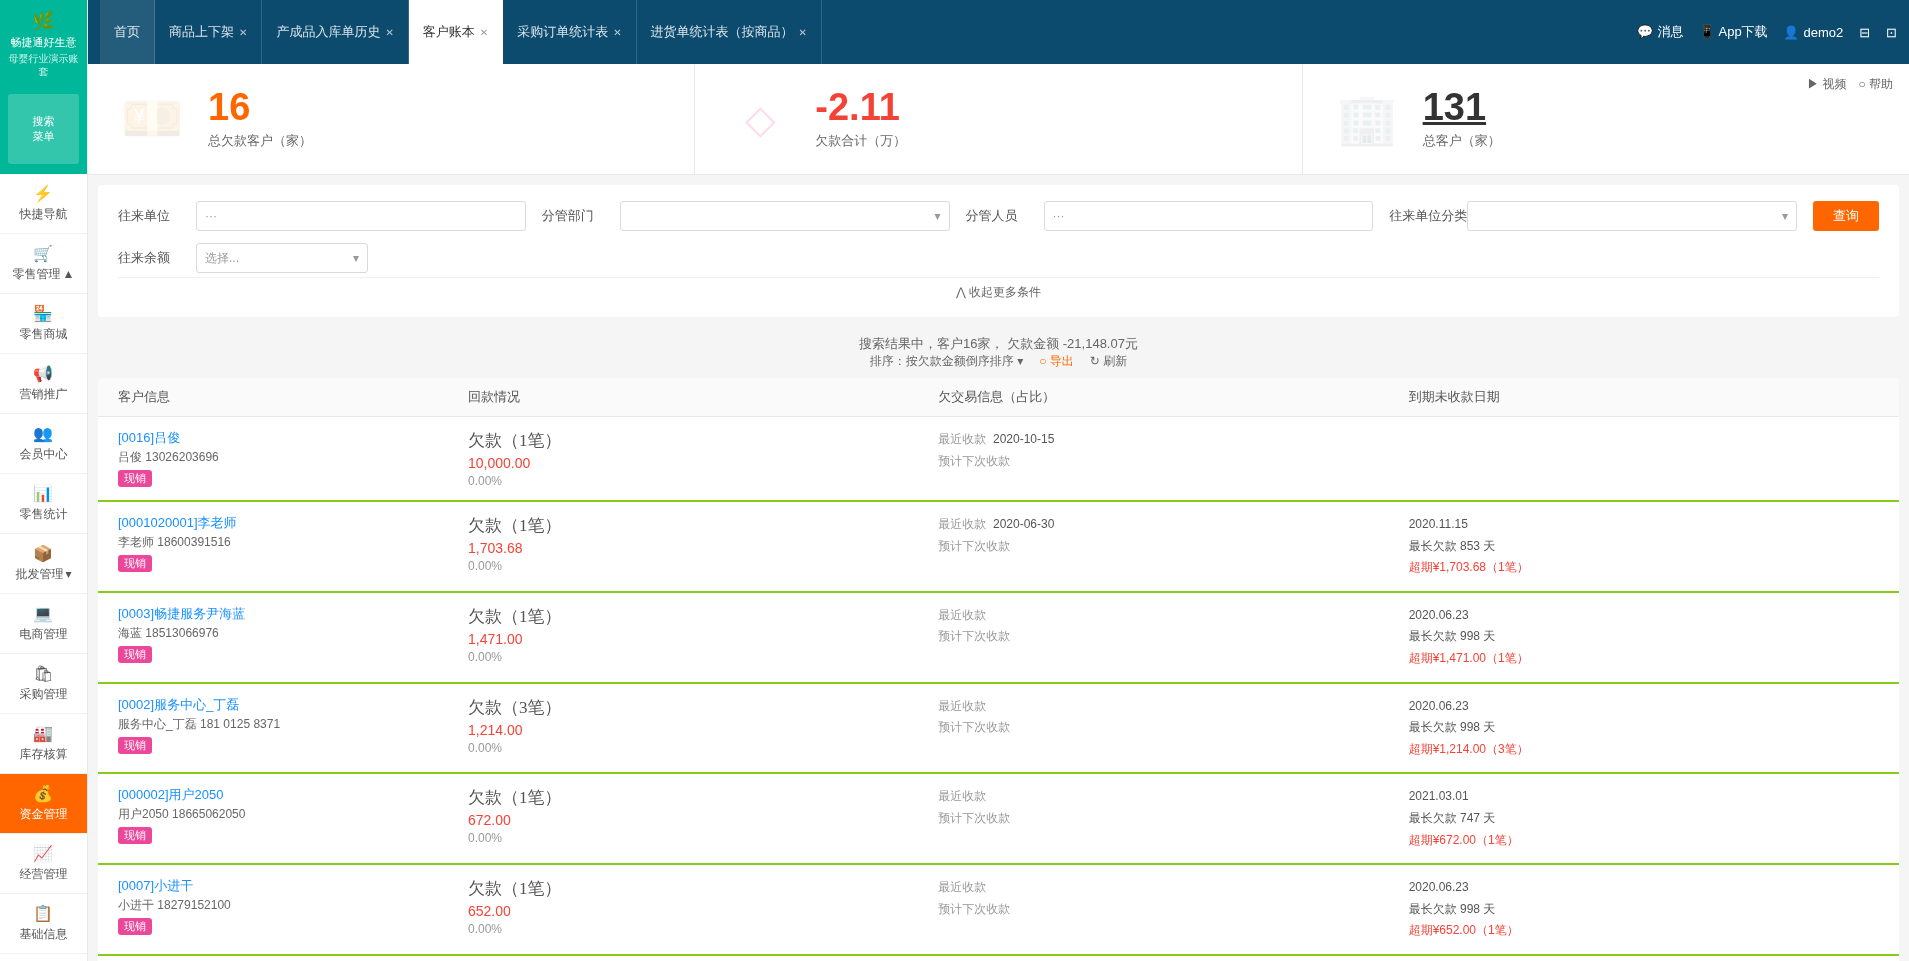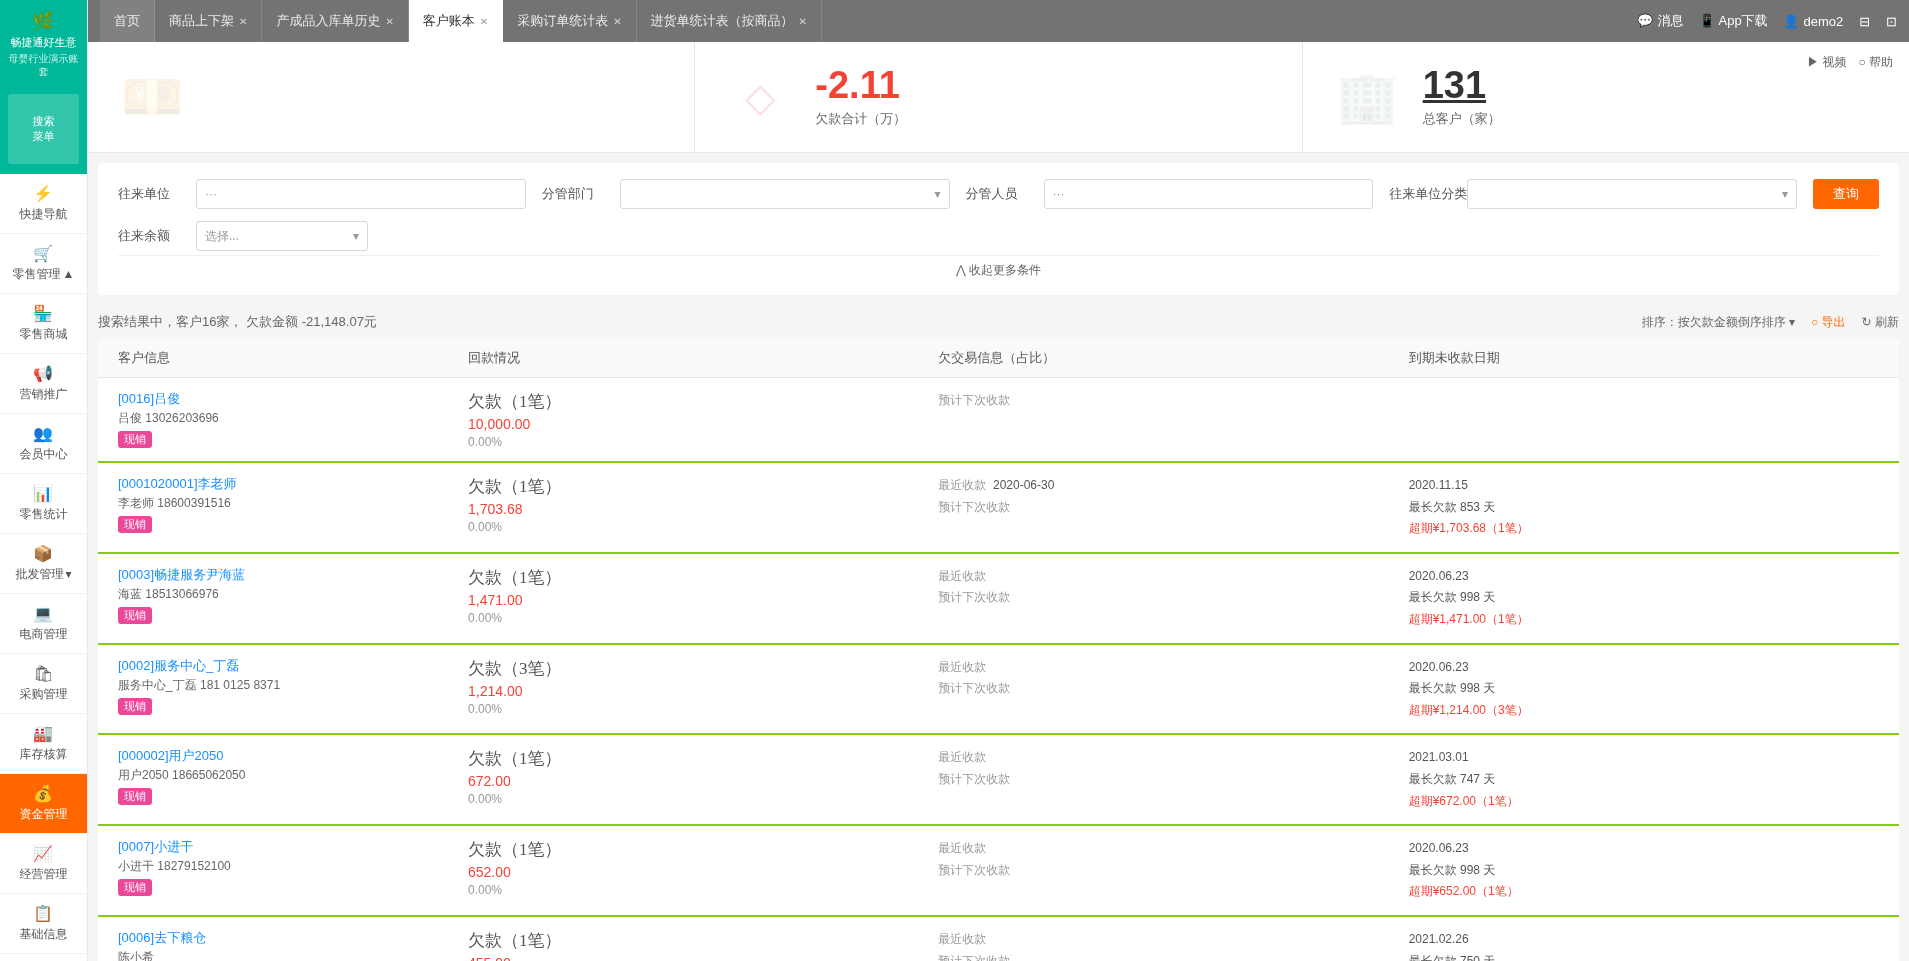--- a/index.html
+++ b/index.html
@@ -21,7 +21,7 @@
     .main { flex: 1; display: flex; flex-direction: column; overflow: hidden; }
 
     
-    .top-header { background: #737373; display: flex; align-items: center; justify-content: space-between; padding: 0 12px; height: 42px; flex-shrink: 0; }
+    .top-header { background: #0c4a6e; display: flex; align-items: center; justify-content: space-between; padding: 0 12px; height: 64px; flex-shrink: 0; }
     .top-tabs { display: flex; align-items: stretch; height: 100%; gap: 0; }
     .top-tab { display: flex; align-items: center; padding: 0 14px; font-size: 13px; color: rgba(255,255,255,0.85); cursor: pointer; gap: 5px; border-right: 1px solid rgba(255,255,255,0.15); white-space: nowrap; }
     .top-tab:first-child { background: rgba(255,255,255,0.1); }

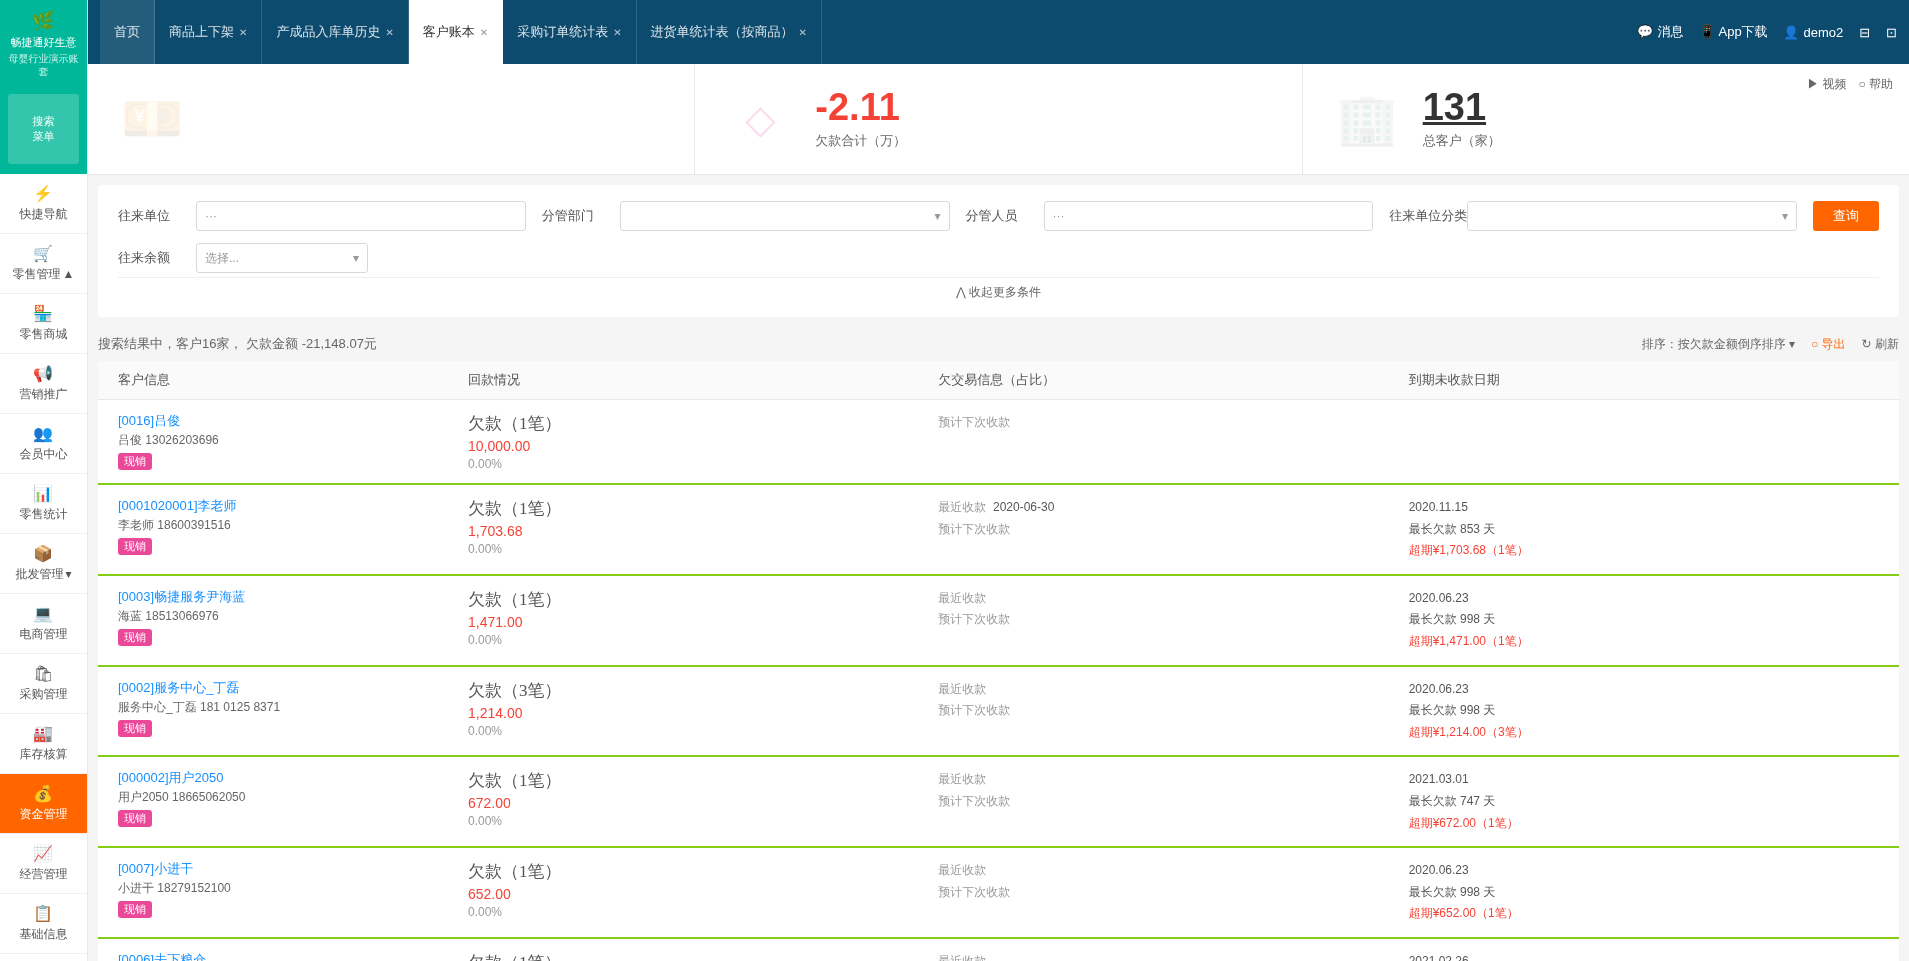--- a/index.html
+++ b/index.html
@@ -208,6 +208,10 @@
     <div class="stats-bar">
       <div class="stat-card">
         <div class="stat-icon orange">💴</div>
+        <div class="stat-content">
+          <div class="stat-number orange">16</div>
+          <div class="stat-label">总欠款客户（家）</div>
+        </div>
       </div>
       <div class="stat-card">
         <div class="stat-icon pink" style="font-size:40px;">◇</div>

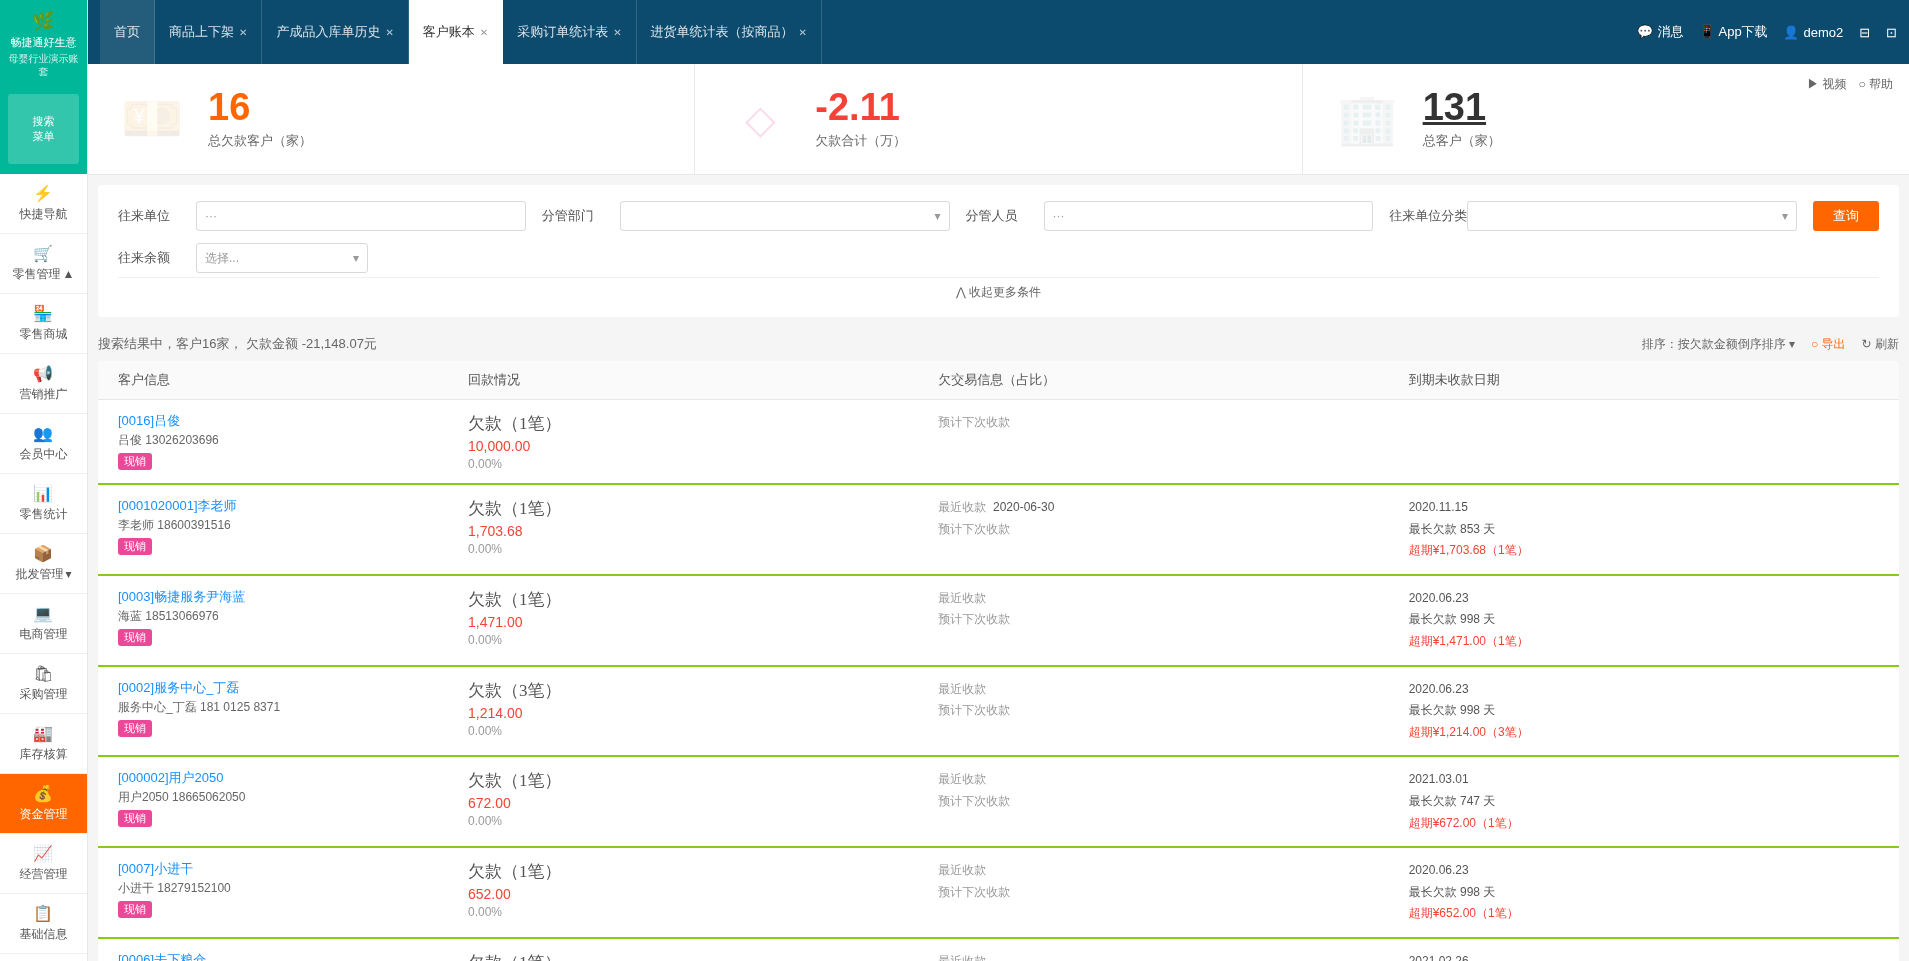--- a/index.html
+++ b/index.html
@@ -60,7 +60,7 @@
     .collapse-bar { text-align: center; padding: 6px; color: #666; font-size: 12px; cursor: pointer; border-top: 1px solid #f0f0f0; margin-top: 4px; }
 
     
-    .result-bar { display: flex; align-items: center; justify-content: space-between; padding: 8px 10px; font-size: 13px; color: #666; }
+    .result-bar { display: flex; align-items: center; justify-content: space-between; padding: 8px 10px; font-size: 13px; color: #666; flex-direction: column; }
     .result-bar .right-actions { display: flex; gap: 16px; align-items: center; color: #666; font-size: 12px; }
     .result-bar .sort-btn { cursor: pointer; }
     .result-bar .action-btn { cursor: pointer; color: #666; }

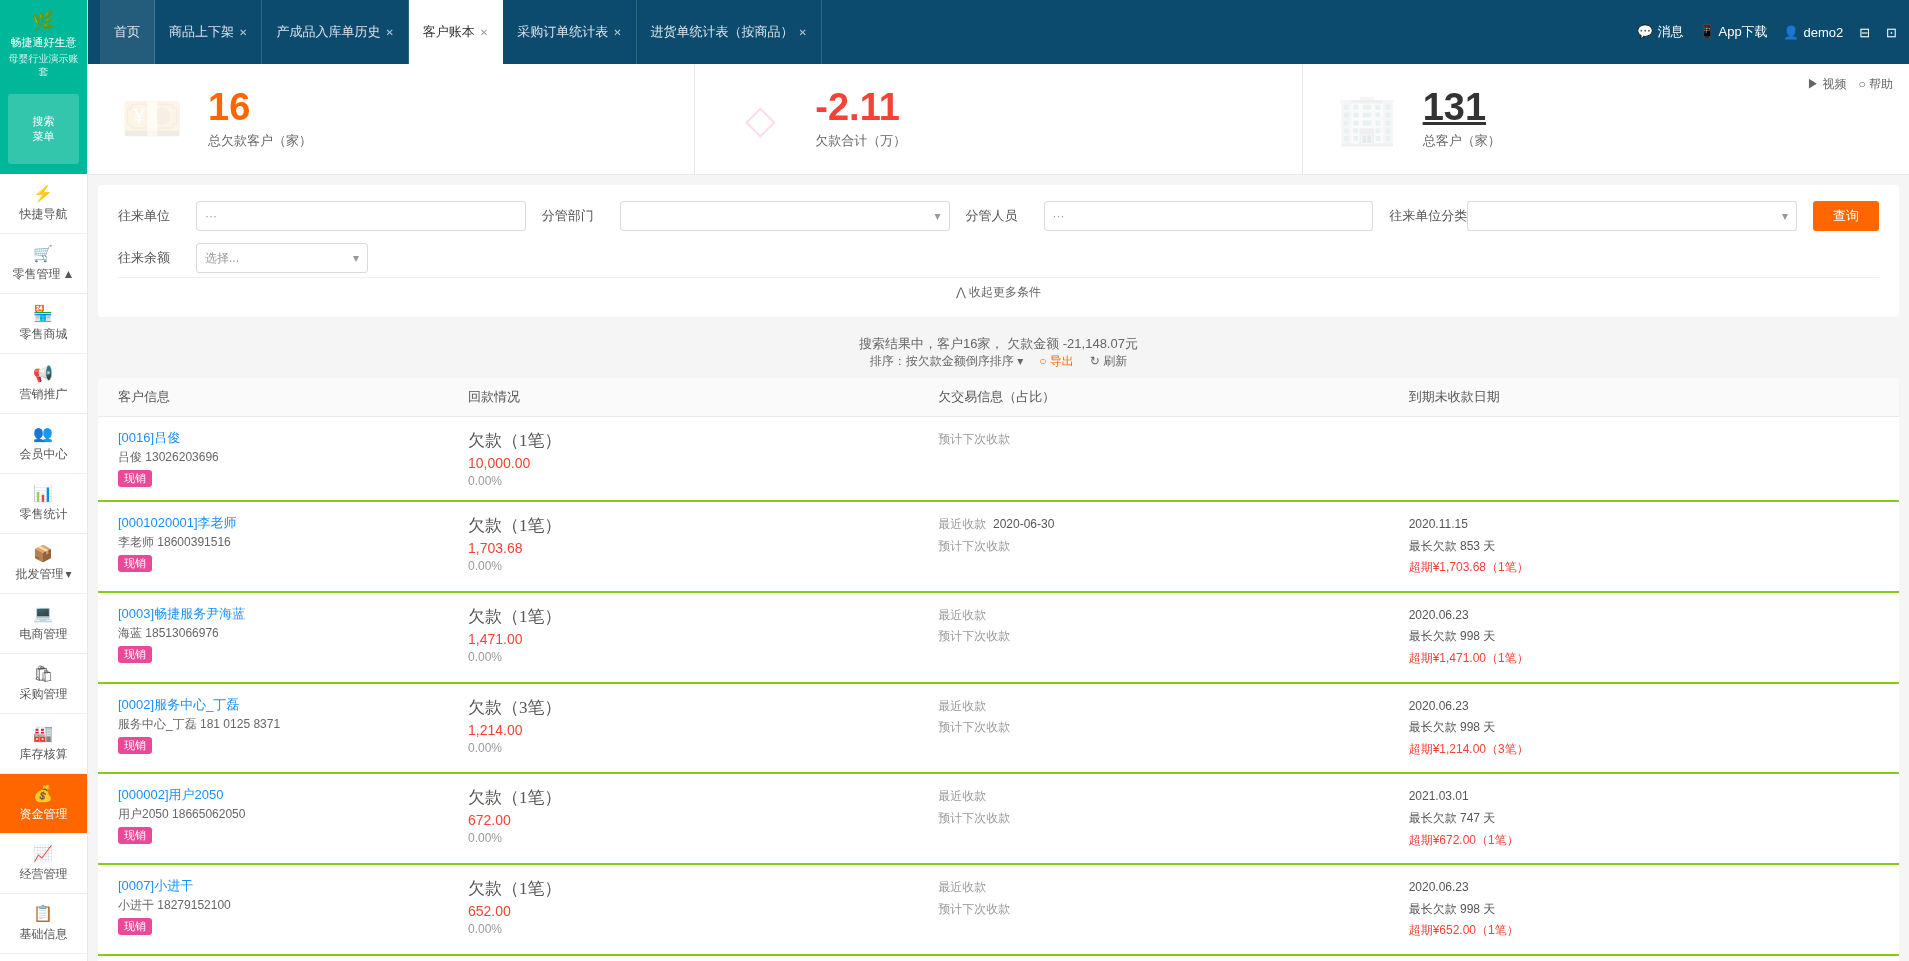--- a/index.html
+++ b/index.html
@@ -318,6 +318,7 @@
           <div class="debt-pct">0.00%</div>
         </div>
         <div class="payback-info">
+          <div><span class="label">最近收款</span> &nbsp;<span>2020-10-15</span></div>
           <div><span class="label">预计下次收款</span></div>
         </div>
       </div>

